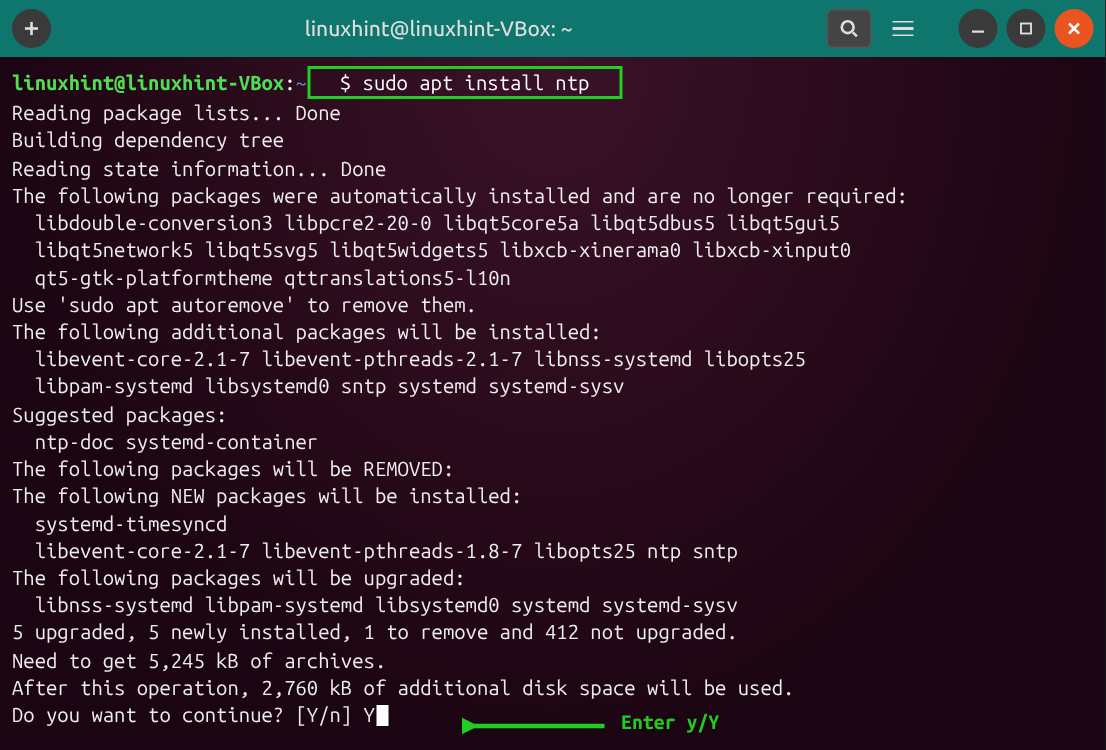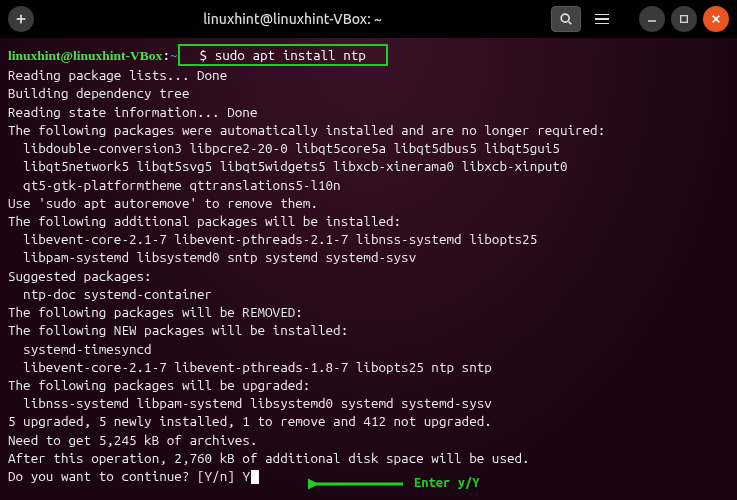--- a/index.html
+++ b/index.html
@@ -13,7 +13,7 @@
     }
     .titlebar {
       height: 38px;
-      background: #000000;
+      background: #0f766e;
       display: flex;
       align-items: center;
       padding: 0 8px;

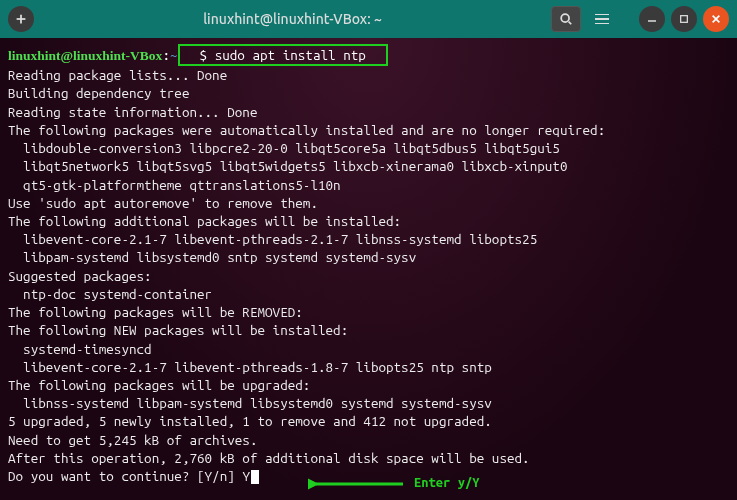--- a/index.html
+++ b/index.html
@@ -68,7 +68,7 @@
       height: calc(500px - 38px);
       position: relative;
     }
-    .prompt-user { color: #4fe04f; font-weight: bold; font-family: Liberation Serif, serif; }
+    .prompt-user { color: #4fe04f; font-weight: bold; }
     .prompt-path { color: #5a9fd4; }
     .white { color: #fff; }
     .cmd-box {

